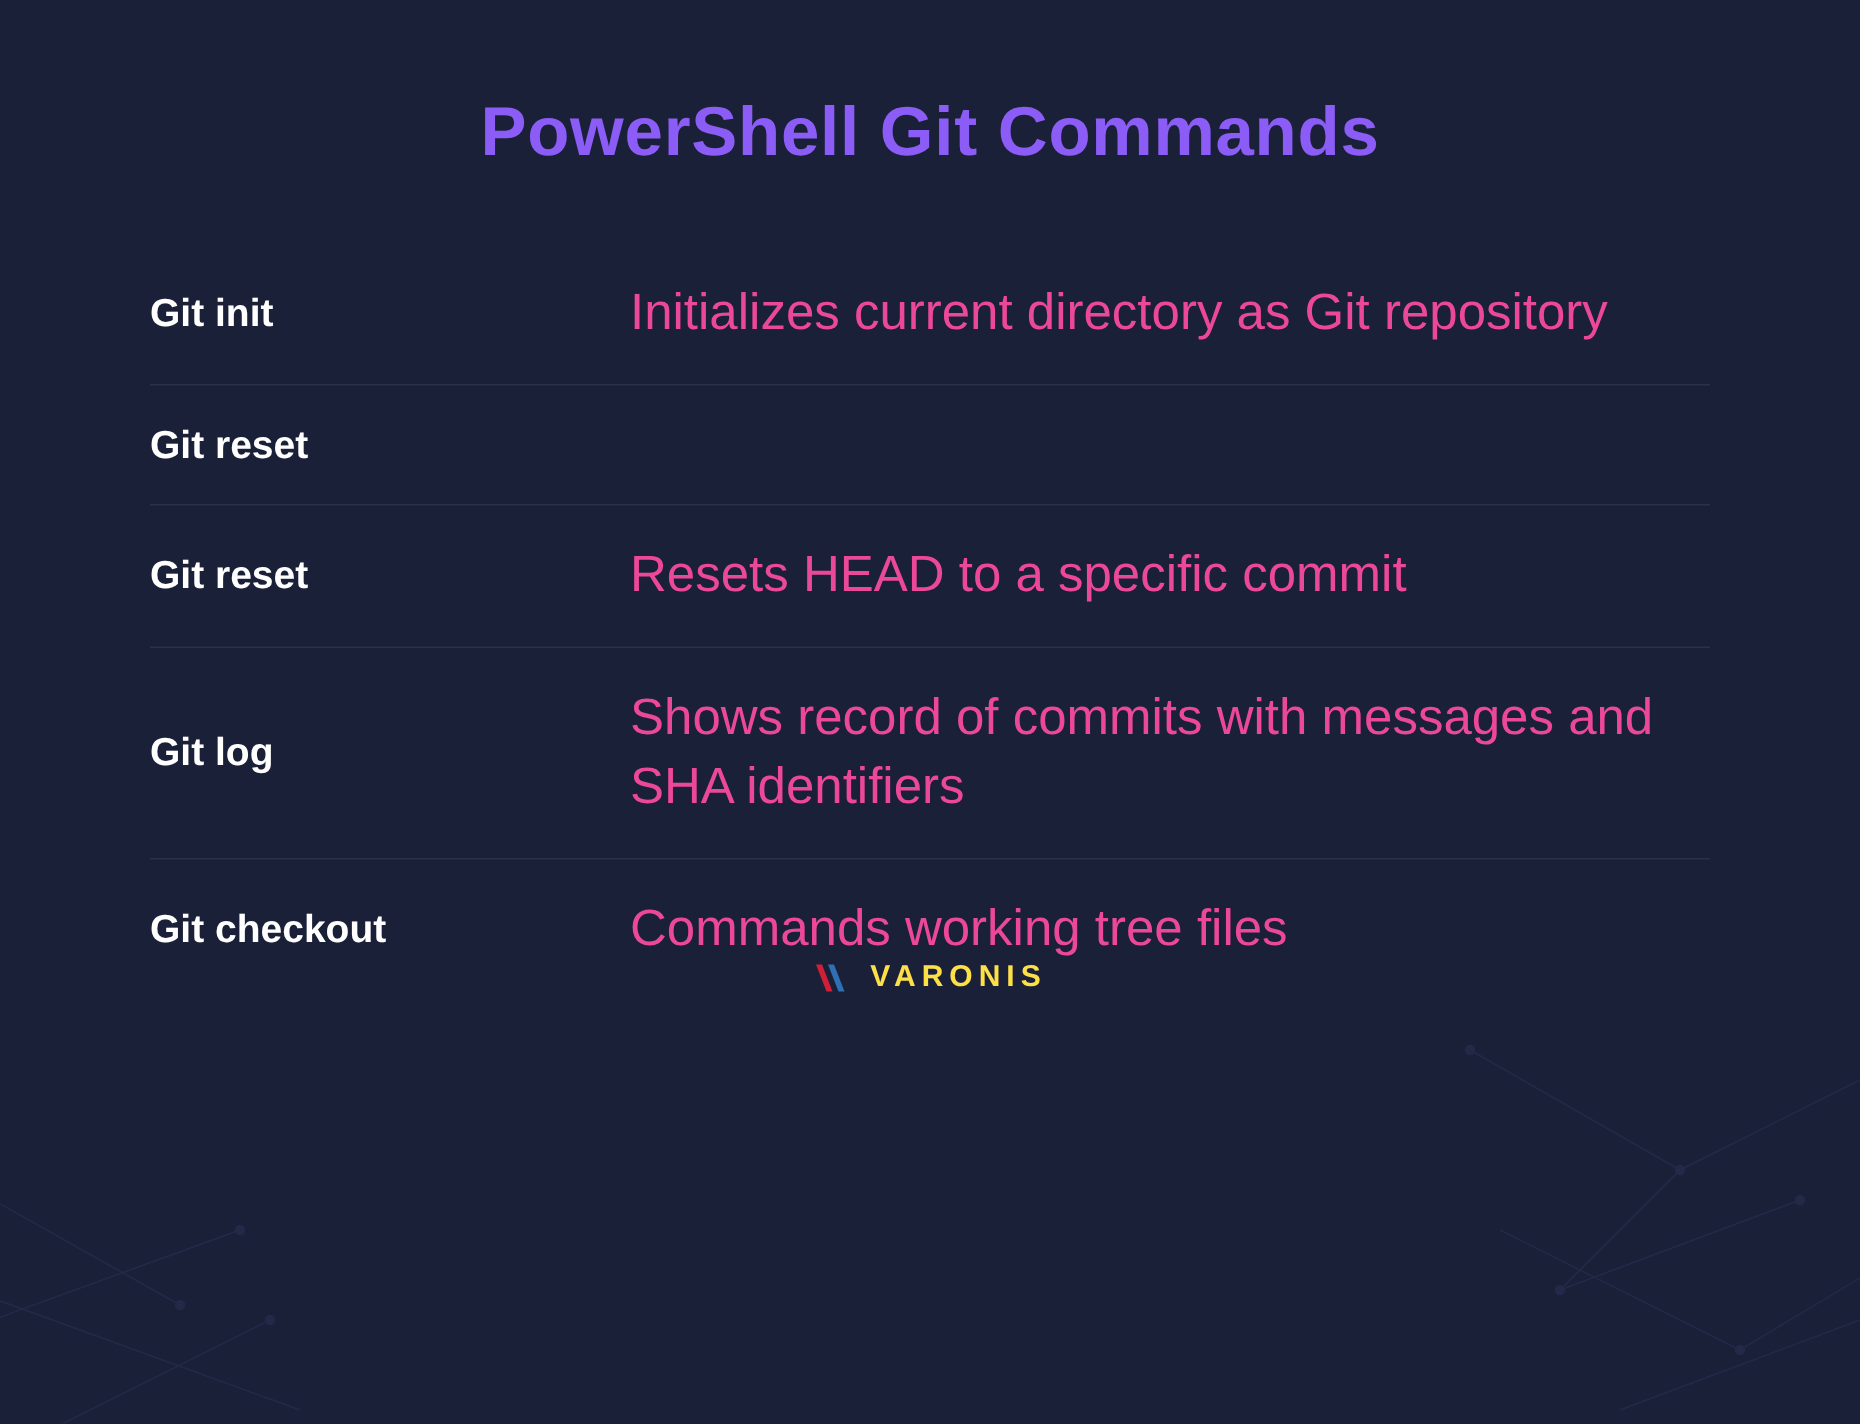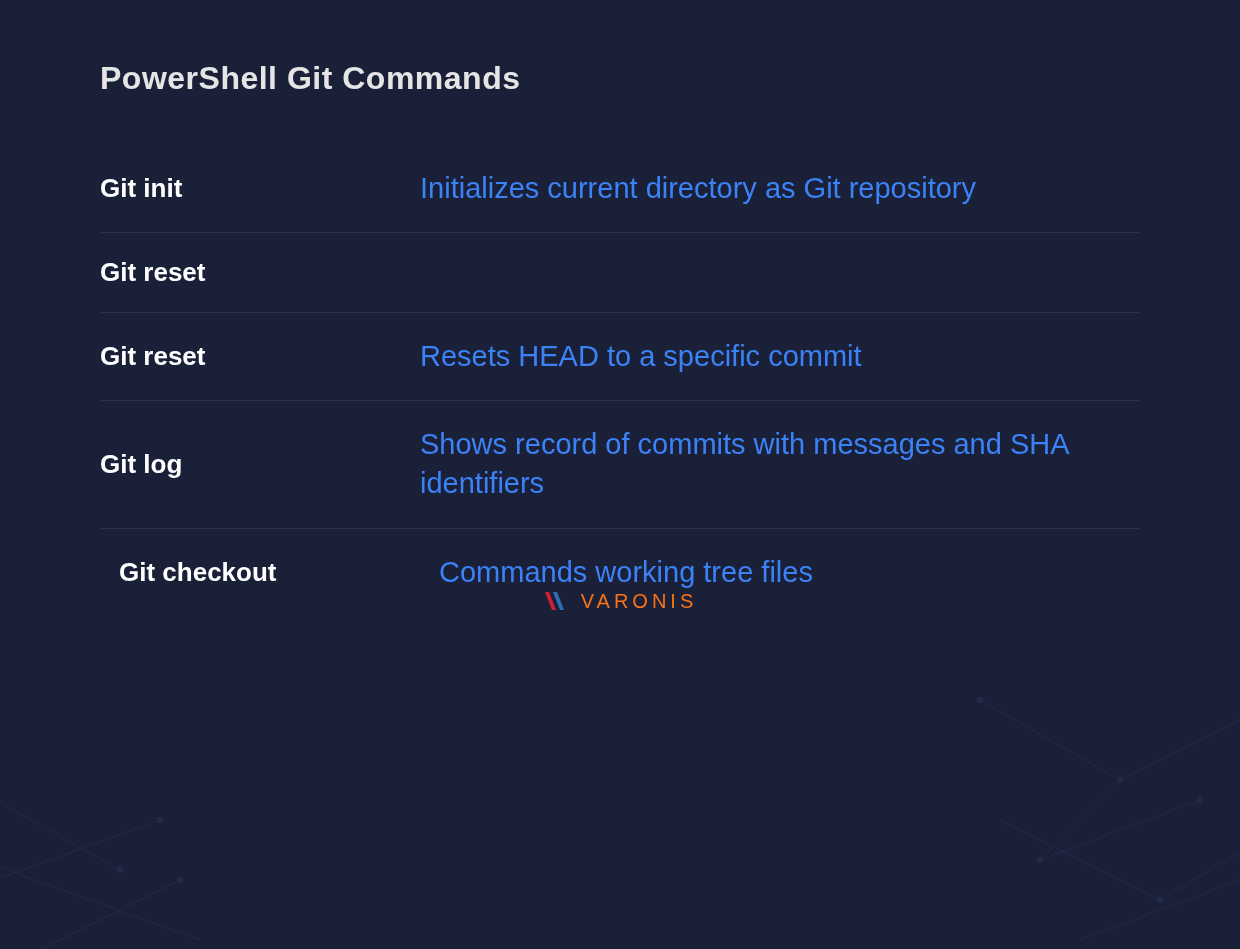--- a/index.html
+++ b/index.html
@@ -21,10 +21,10 @@
     padding: 60px 100px 40px 100px;
   }
   .title {
-    text-align: left;
-    font-size: 32px;
+    text-align: center;
+    font-size: 46px;
     font-weight: 800;
-    color: #e5e5e5;
+    color: #8b5cf6;
     margin: 0 0 48px 0;
     letter-spacing: 0.5px;
   }

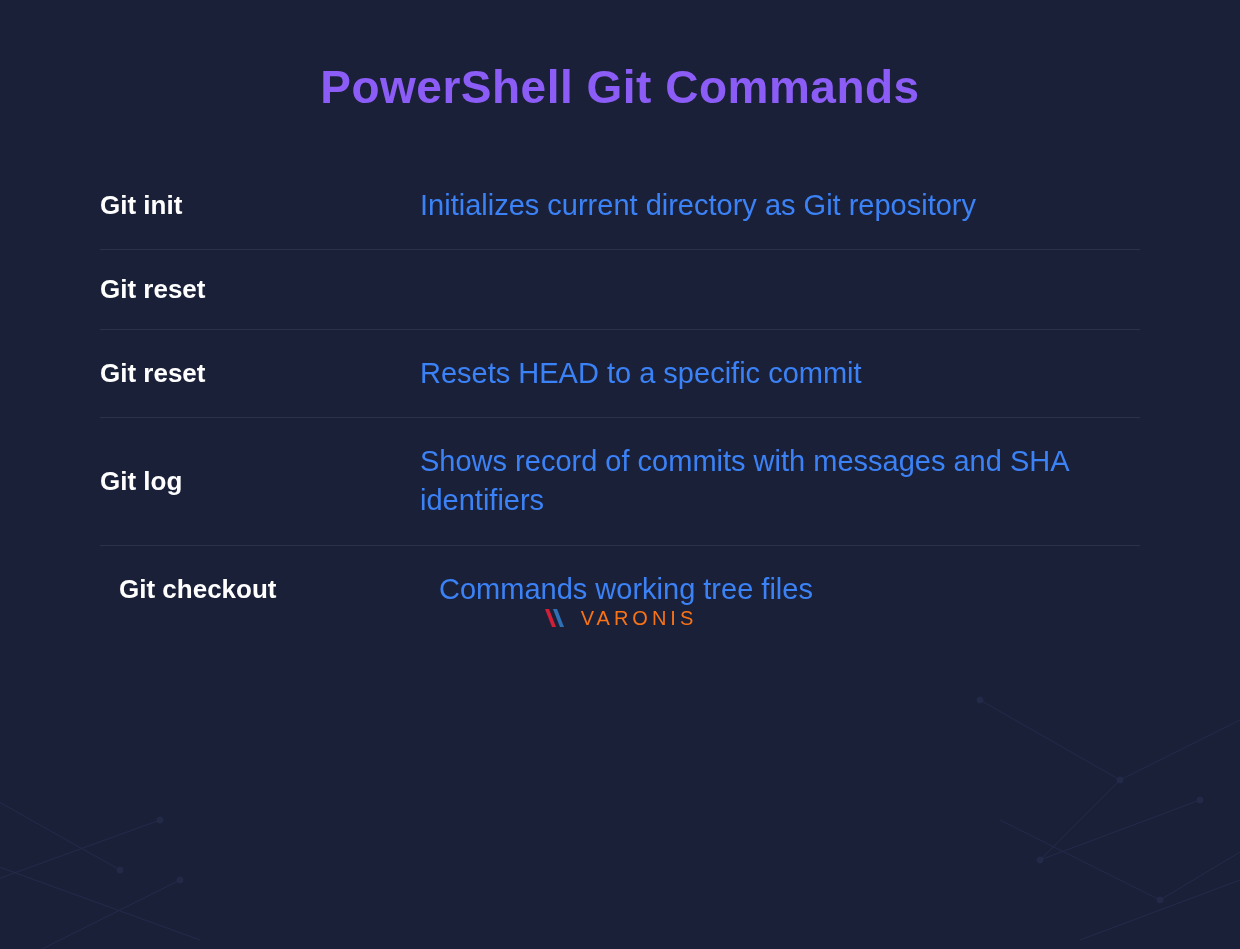--- a/index.html
+++ b/index.html
@@ -49,8 +49,8 @@
   }
   .desc {
     flex: 1;
-    color: #3b82f6;
-    font-size: 29px;
+    color: #ec4899;
+    font-size: 34px;
     line-height: 1.35;
     font-weight: 400;
   }

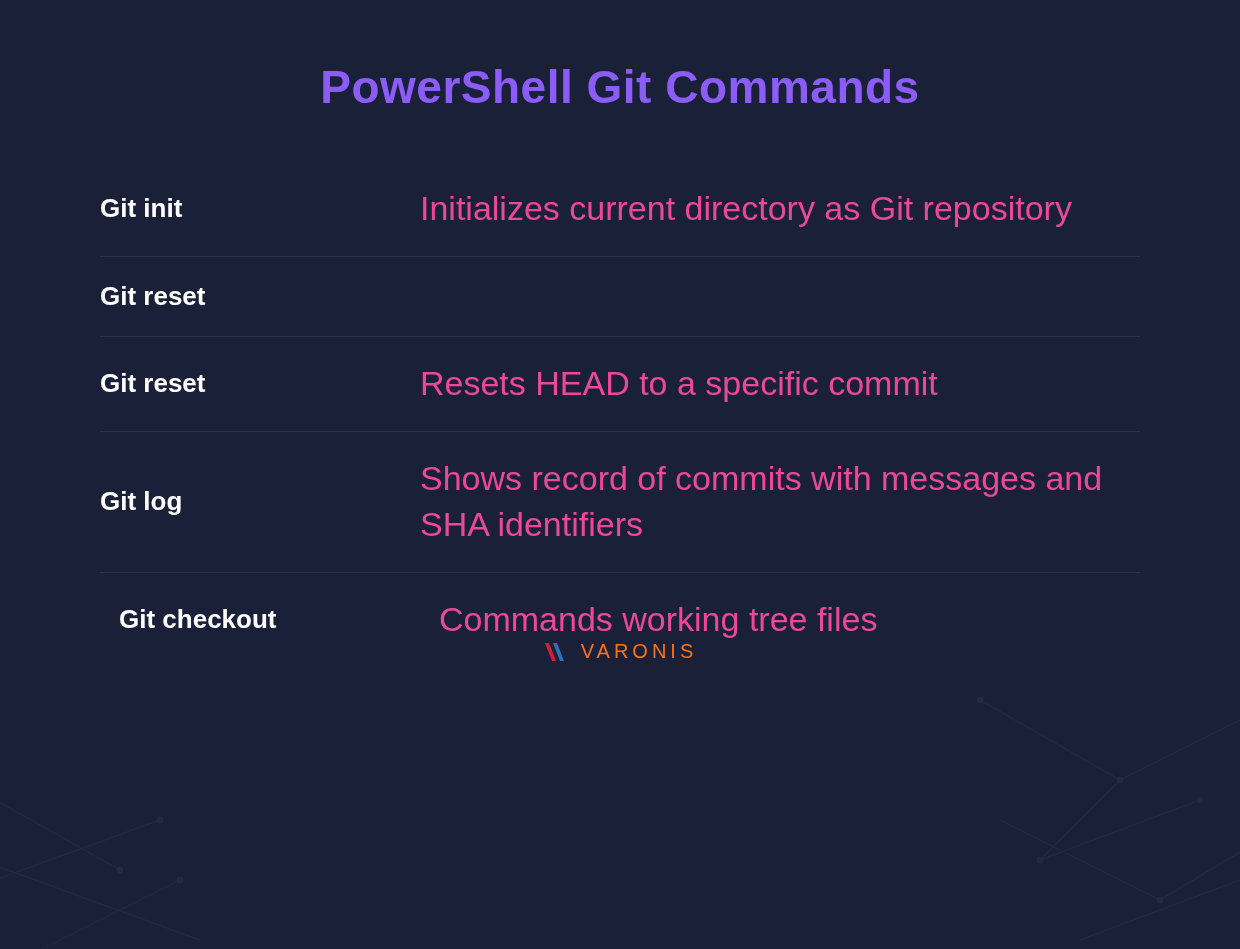--- a/index.html
+++ b/index.html
@@ -39,7 +39,6 @@
   }
   .row:last-child {
     border-bottom: none;
-    margin-left: 19px;
   }
   .cmd {
     flex: 0 0 320px;

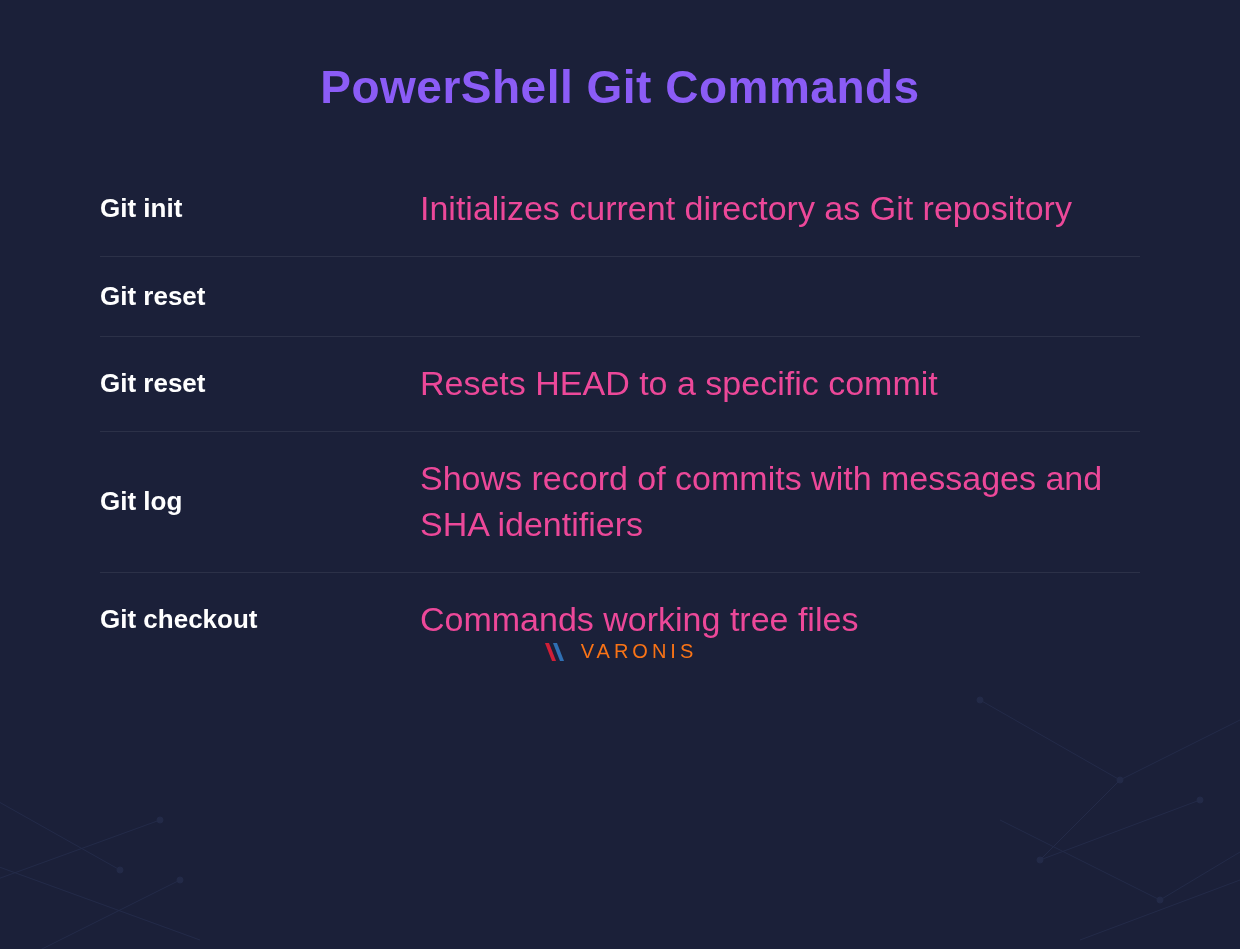--- a/index.html
+++ b/index.html
@@ -66,9 +66,9 @@
     gap: 8px;
   }
   .logo-text {
-    color: #f97316;
+    color: #fde047;
     font-size: 20px;
-    font-weight: 400;
+    font-weight: 700;
     letter-spacing: 4px;
   }
   .bg-art {

